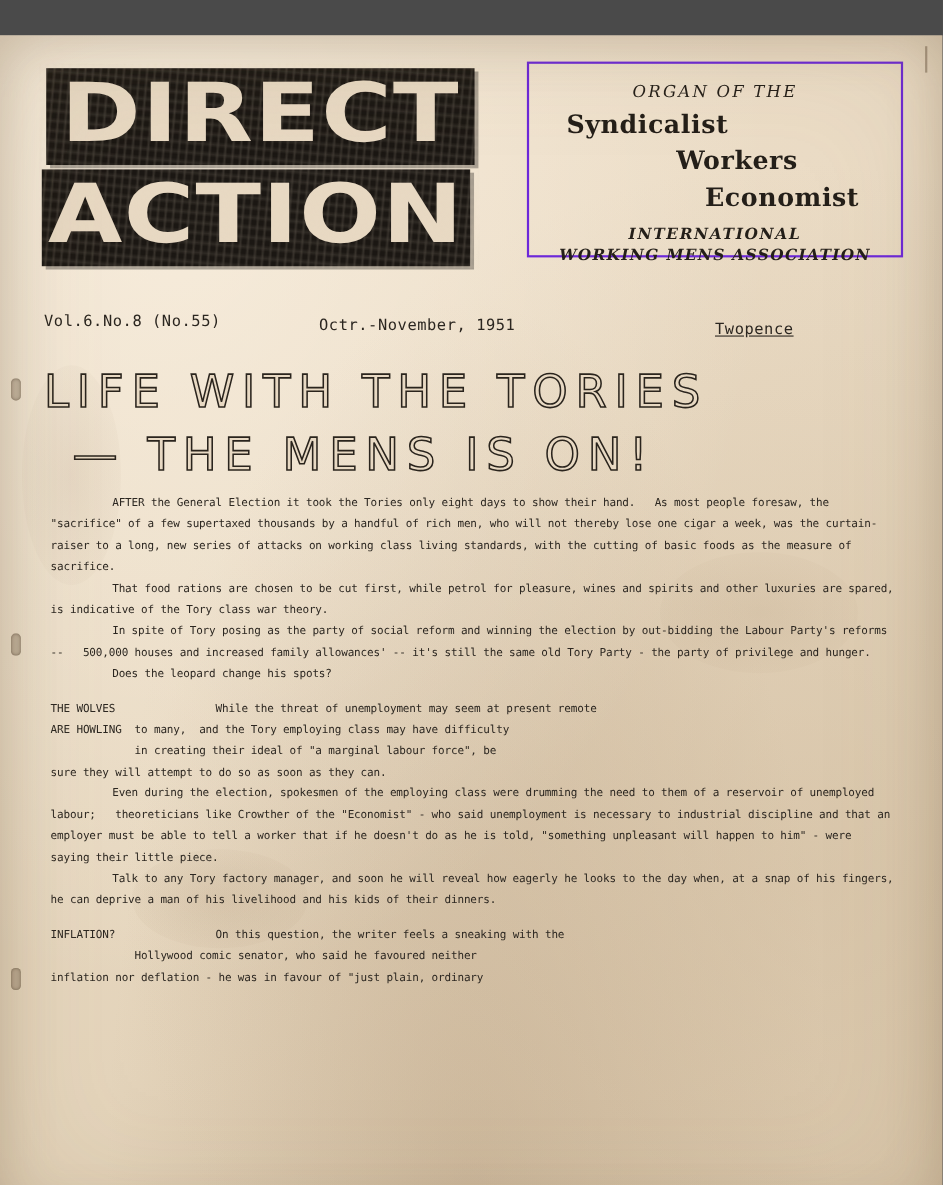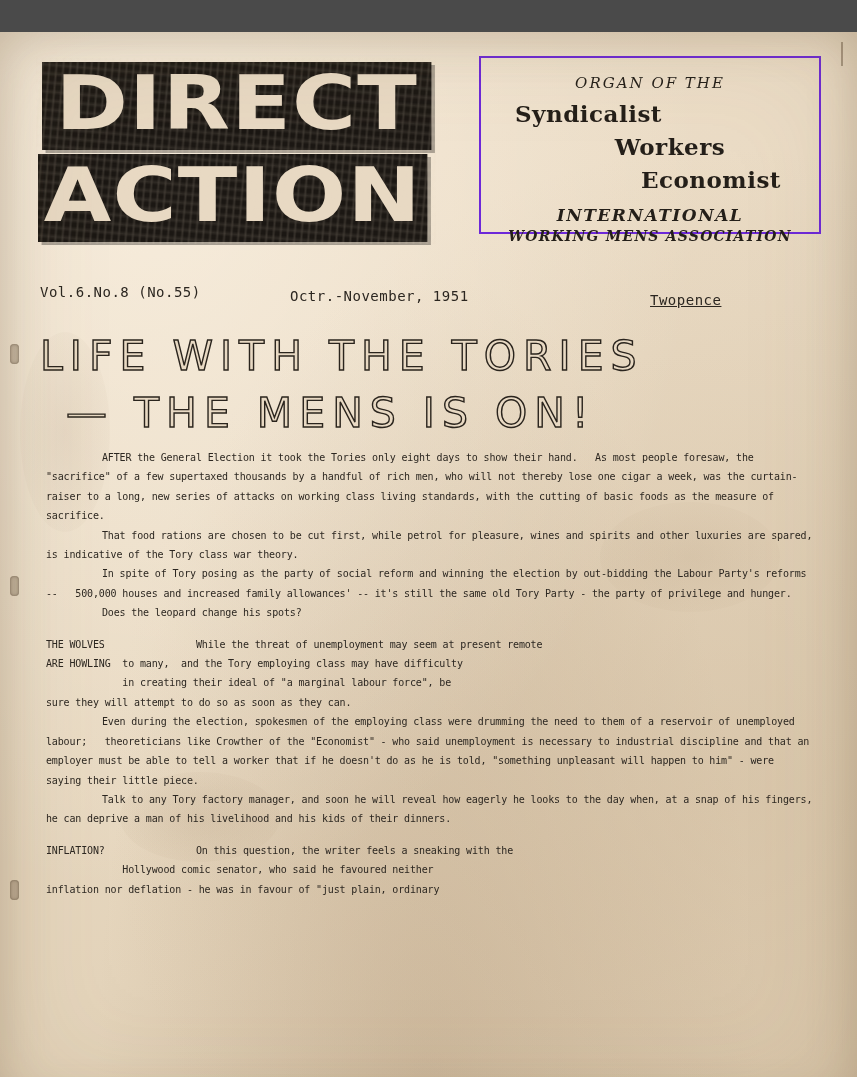--- a/index.html
+++ b/index.html
@@ -141,7 +141,7 @@
     text-align: center;
     font-style: italic;
     font-weight: bold;
-    font-size: 17px;
+    font-size: 14px;
     letter-spacing: 1.5px;
     margin-top: 12px;
   }

